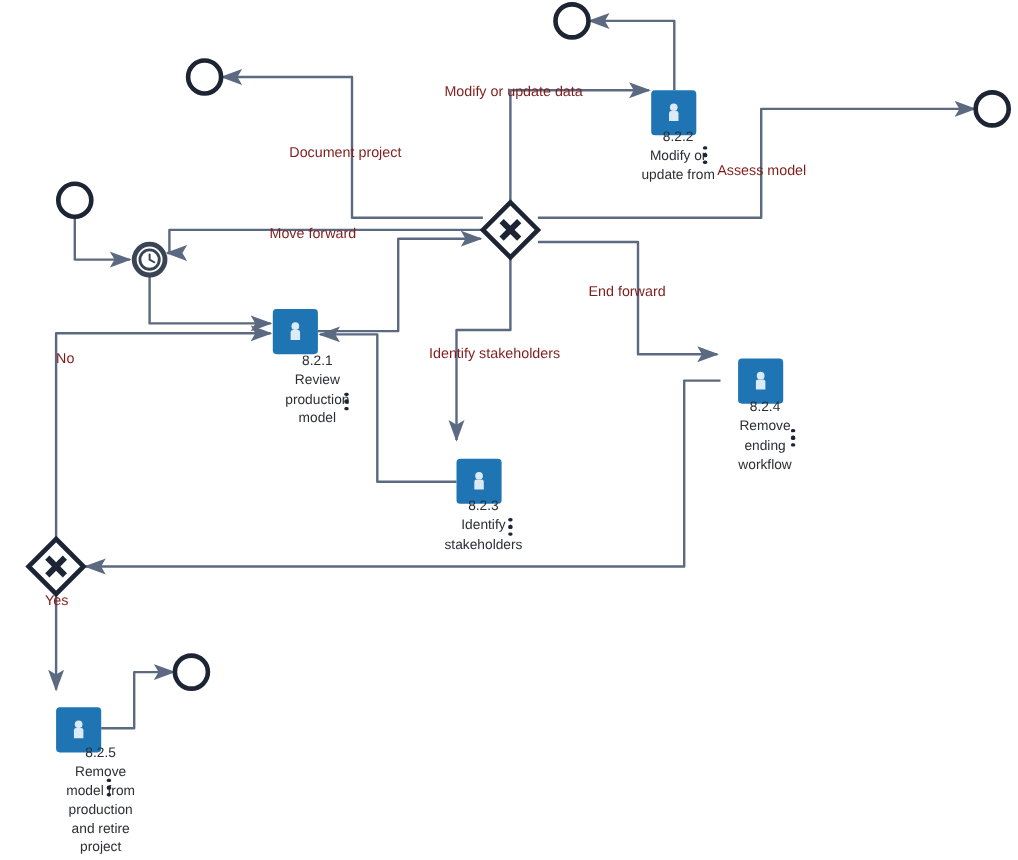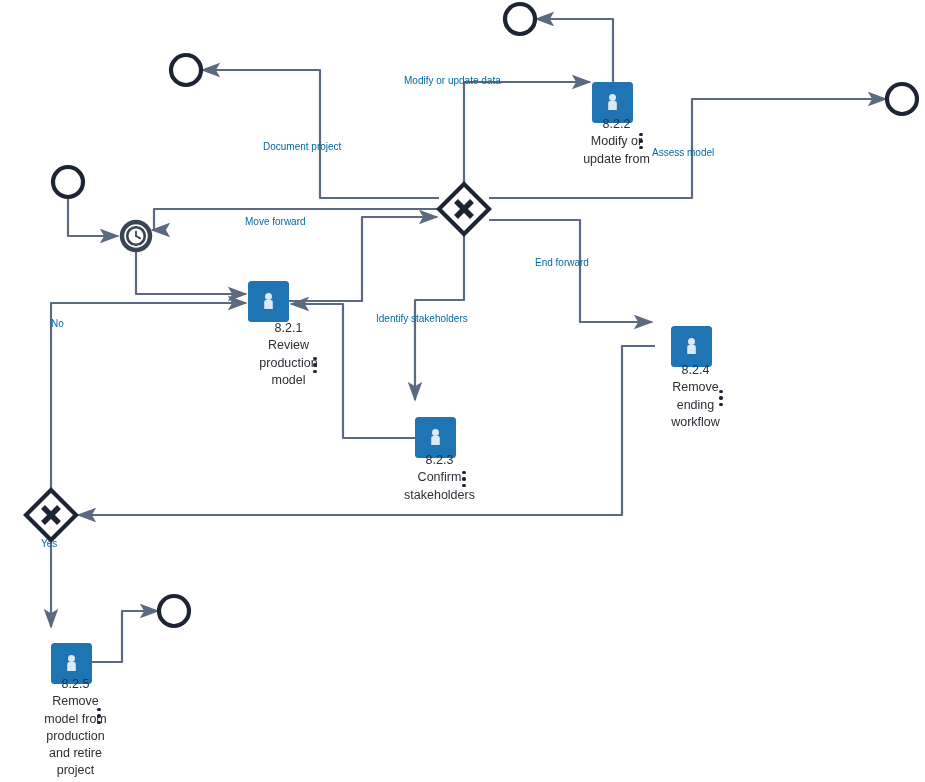--- a/index.html
+++ b/index.html
@@ -75,8 +75,8 @@
   .edge-label {
     position: absolute;
     font-family: "Liberation Sans", sans-serif;
-    font-size: 10px;
-    color: #0369a1;
+    font-size: 13px;
+    color: #7f1d1d;
     white-space: nowrap;
     line-height: 1.25;
     pointer-events: none;

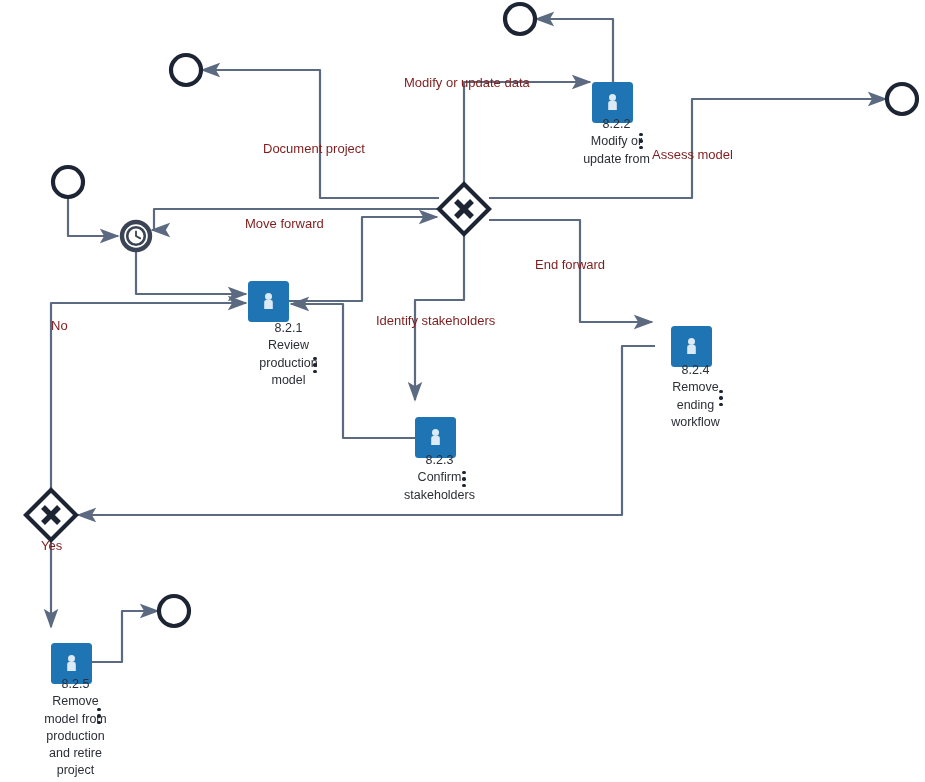--- a/index.html
+++ b/index.html
@@ -195,7 +195,7 @@
   </svg>
 
   <div id="edge-labels-layer">
-      <div class="edge-label" style="left: 263px; top: 141px;">Document project</div>
+      <div class="edge-label" style="left: 263px; top: 131px;">Document project</div>
       <div class="edge-label" style="left: 404px; top: 75px;">Modify or update data</div>
       <div class="edge-label" style="left: 652px; top: 147px; text-align: right;">Assess model</div>
       <div class="edge-label" style="left: 245px; top: 216px;">Move forward</div>

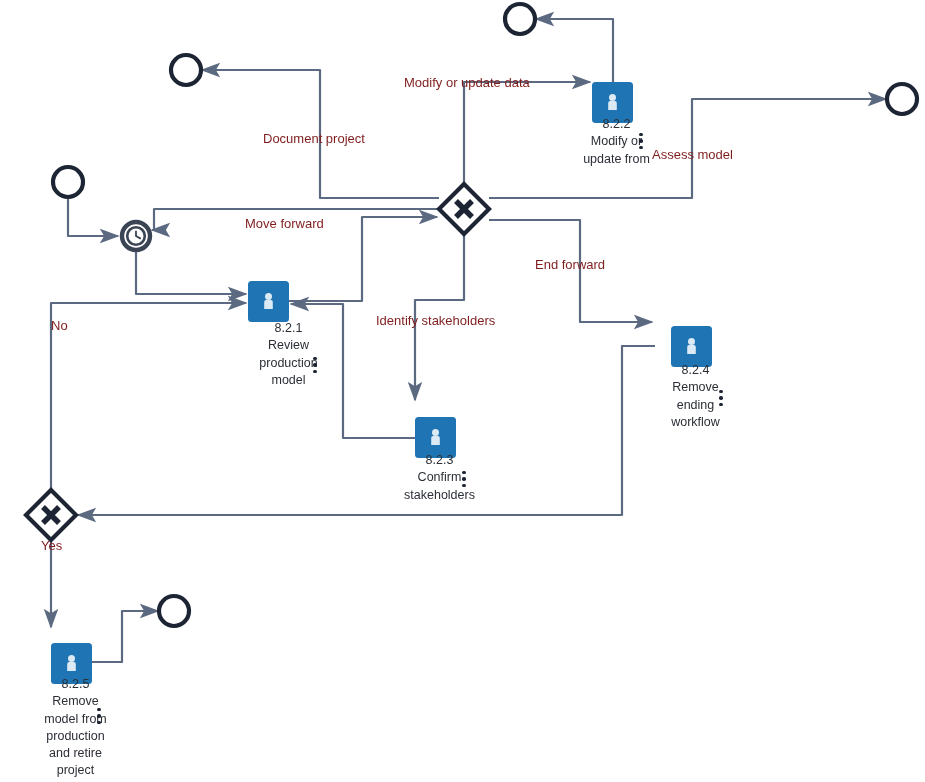--- a/index.html
+++ b/index.html
@@ -198,7 +198,7 @@
       <div class="edge-label" style="left: 263px; top: 131px;">Document project</div>
       <div class="edge-label" style="left: 404px; top: 75px;">Modify or update data</div>
       <div class="edge-label" style="left: 652px; top: 147px; text-align: right;">Assess model</div>
-      <div class="edge-label" style="left: 245px; top: 216px;">Move forward</div>
+      <div class="edge-label" style="left: 245px; top: 204px;">Move forward</div>
       <div class="edge-label" style="left: 535px; top: 257px;">End forward</div>
       <div class="edge-label" style="left: 376px; top: 313px;">Identify stakeholders</div>
       <div class="edge-label" style="left: 51px; top: 298px; margin-top: 20px;">No</div>

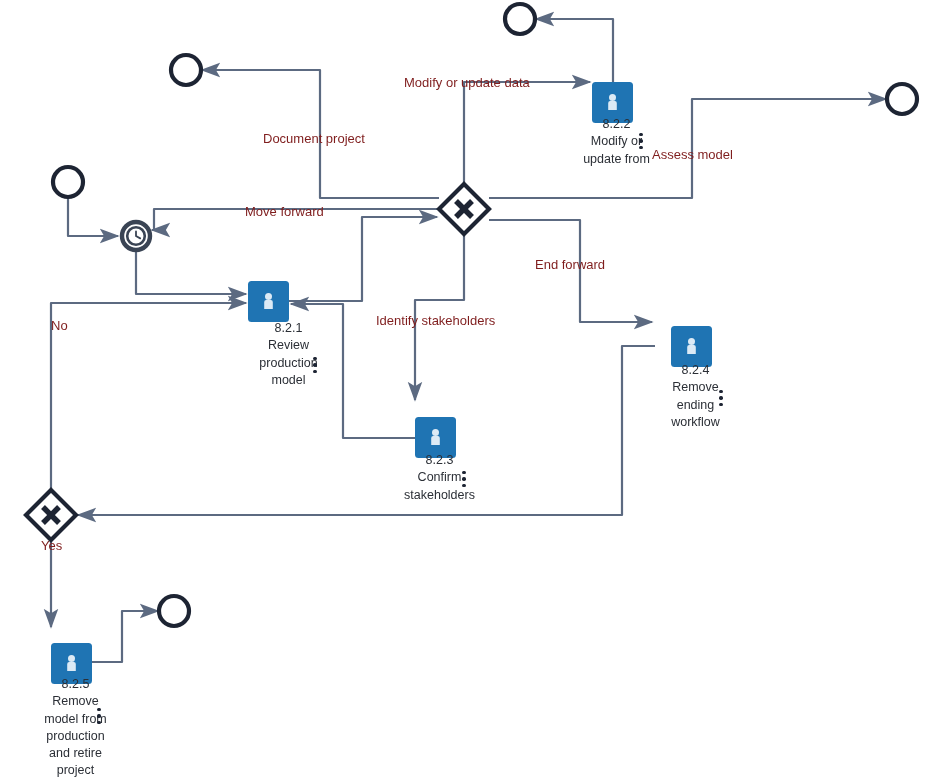--- a/index.html
+++ b/index.html
@@ -200,7 +200,7 @@
       <div class="edge-label" style="left: 652px; top: 147px; text-align: right;">Assess model</div>
       <div class="edge-label" style="left: 245px; top: 204px;">Move forward</div>
       <div class="edge-label" style="left: 535px; top: 257px;">End forward</div>
-      <div class="edge-label" style="left: 376px; top: 313px;">Identify stakeholders</div>
+      <div class="edge-label" style="left: 390px; top: 313px;">Identify stakeholders</div>
       <div class="edge-label" style="left: 51px; top: 298px; margin-top: 20px;">No</div>
       <div class="edge-label" style="left: 41px; top: 538px;">Yes</div>
     </div>

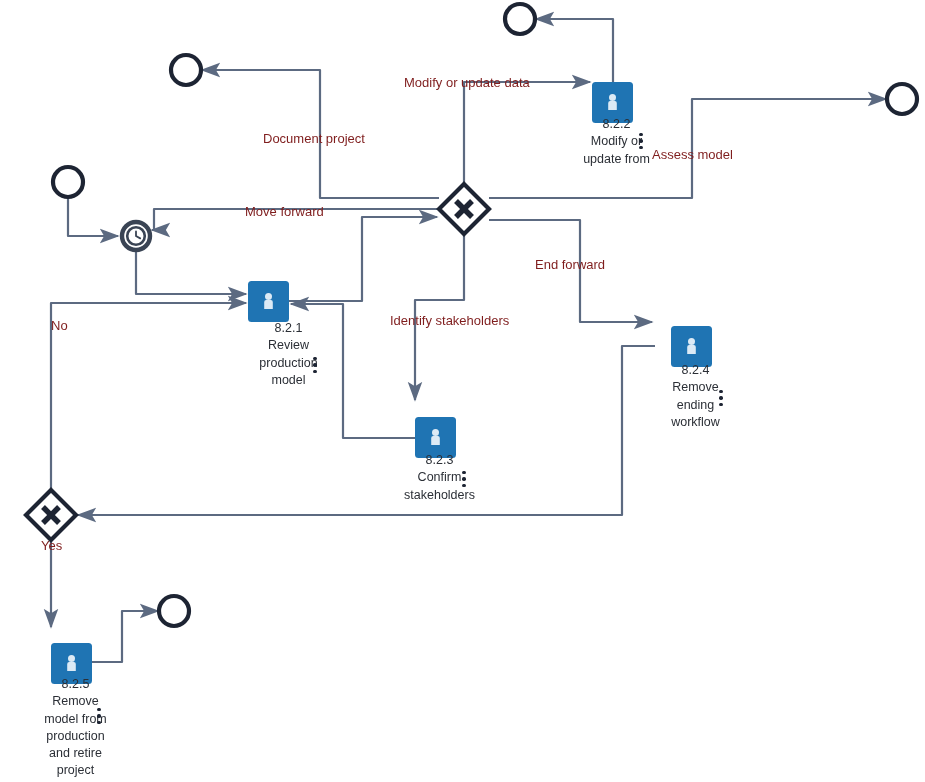--- a/index.html
+++ b/index.html
@@ -223,7 +223,7 @@
         <i></i>
       </div>
       <div class="task-label" style="left: 419px; top: 452px; width: 92px; margin-left: -25.5px;">8.2.3
-Confirm
+Identify
 stakeholders</div>
       <div class="kebab" style="left: 462px; top: 471px;">
         <i></i>

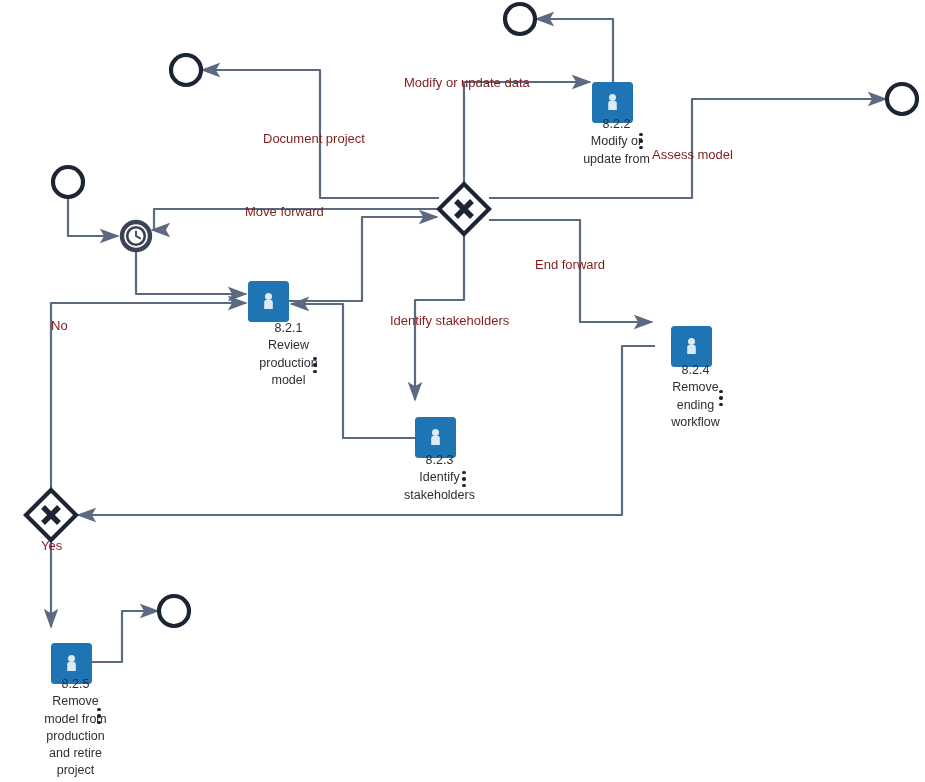--- a/index.html
+++ b/index.html
@@ -239,7 +239,7 @@
         <i></i>
         <i></i>
       </div>
-      <div class="task-label" style="left: 55px; top: 676px; width: 92px; margin-left: -25.5px; text-align: center;">8.2.5
+      <div class="task-label" style="left: 71px; top: 676px; width: 92px; margin-left: -25.5px; text-align: center;">8.2.5
 Remove
 model from
 production

